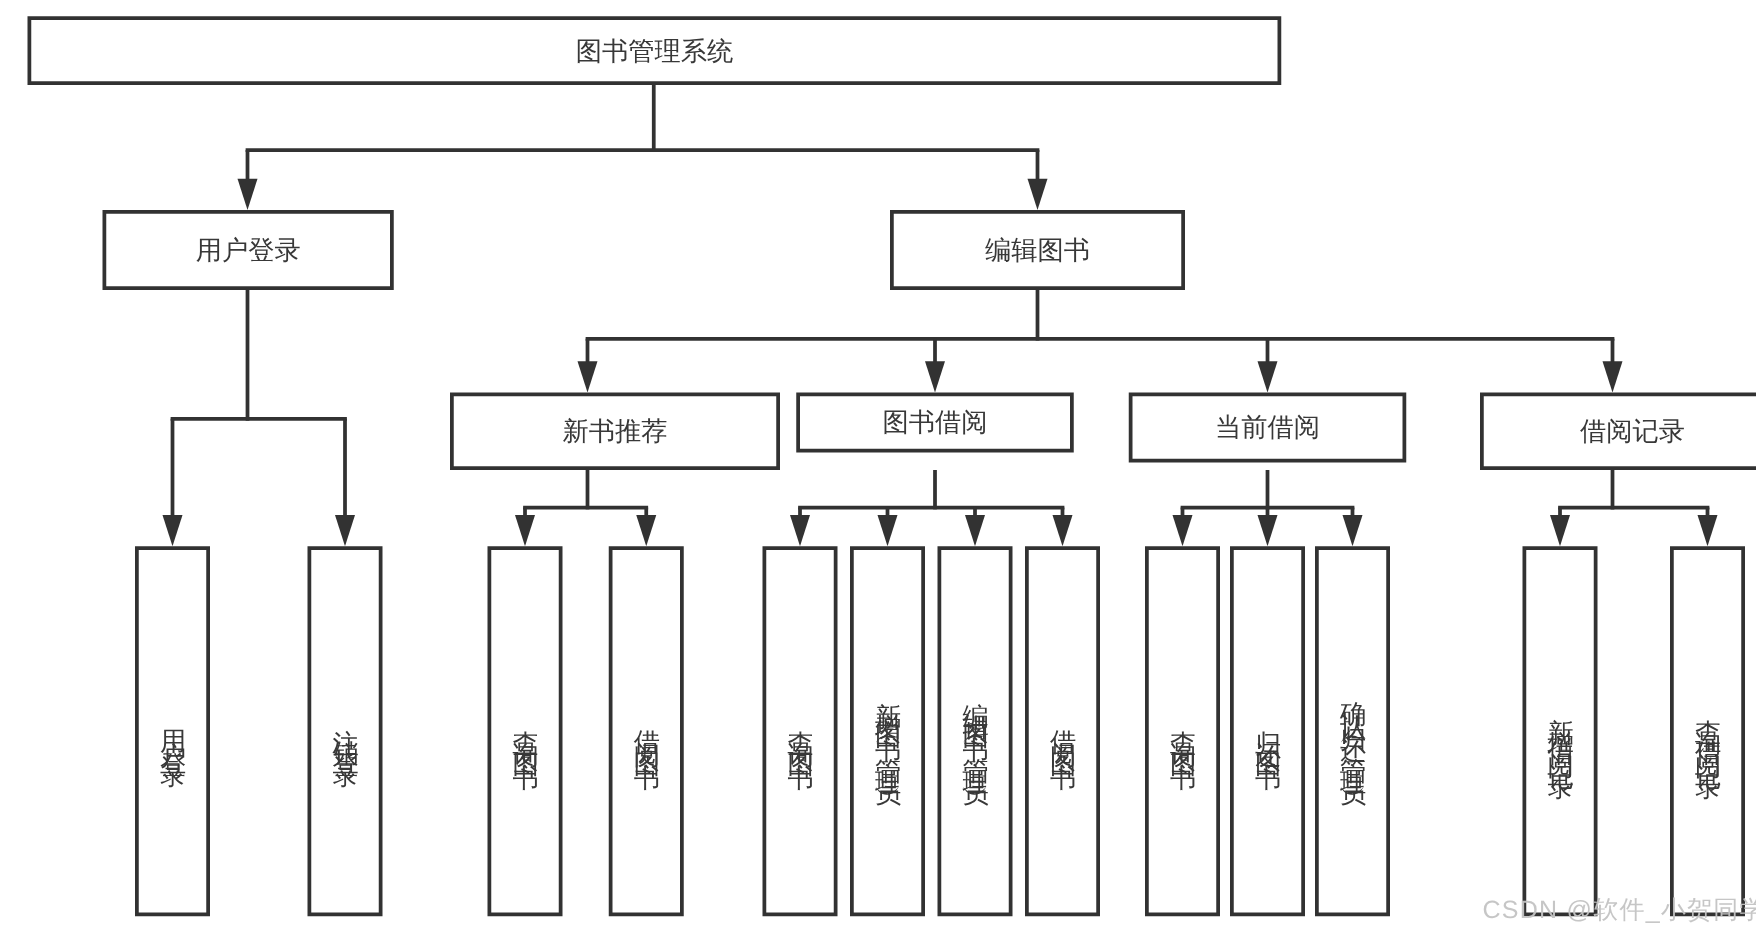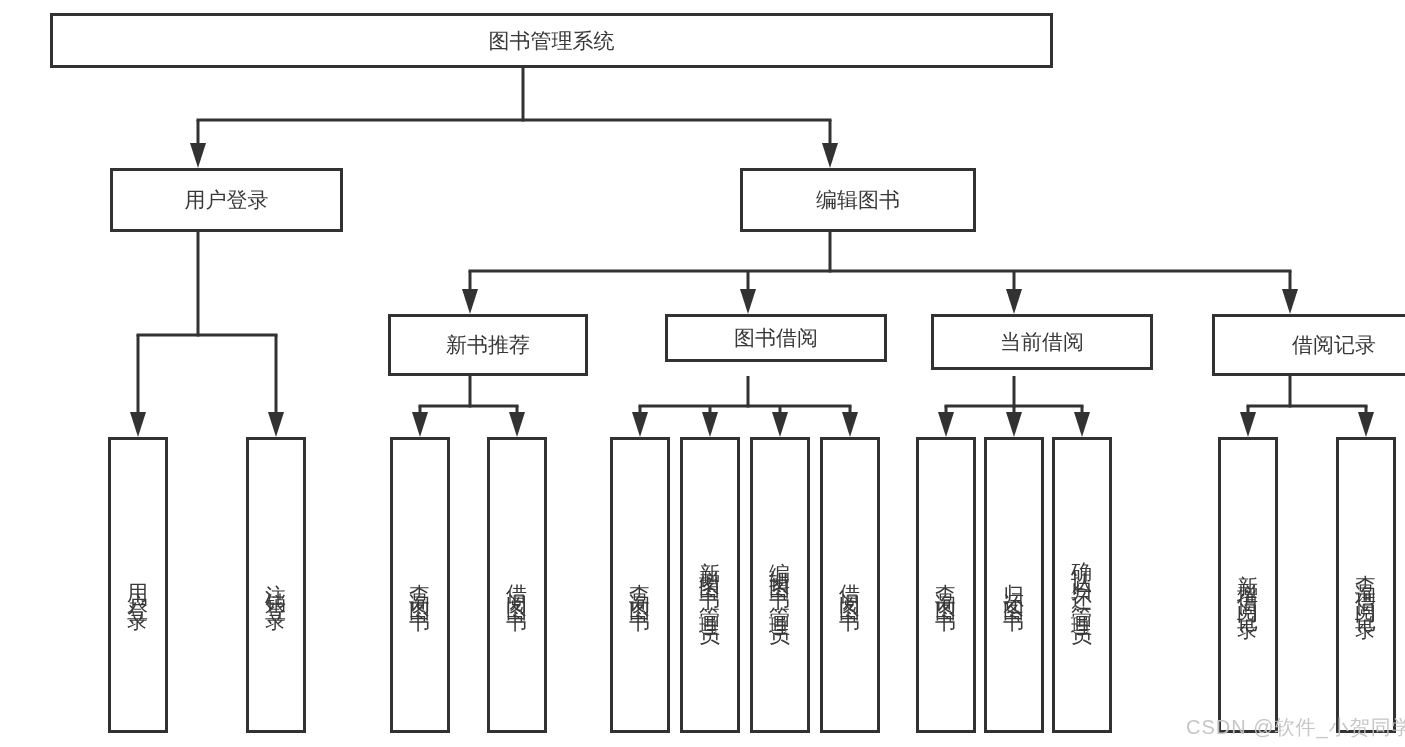--- a/index.html
+++ b/index.html
@@ -27,7 +27,6 @@
     color: #383838;
     font-size: 21px;
     z-index: 2;
-    margin-left: 28px;
   }
   .vbox {
     position: absolute;

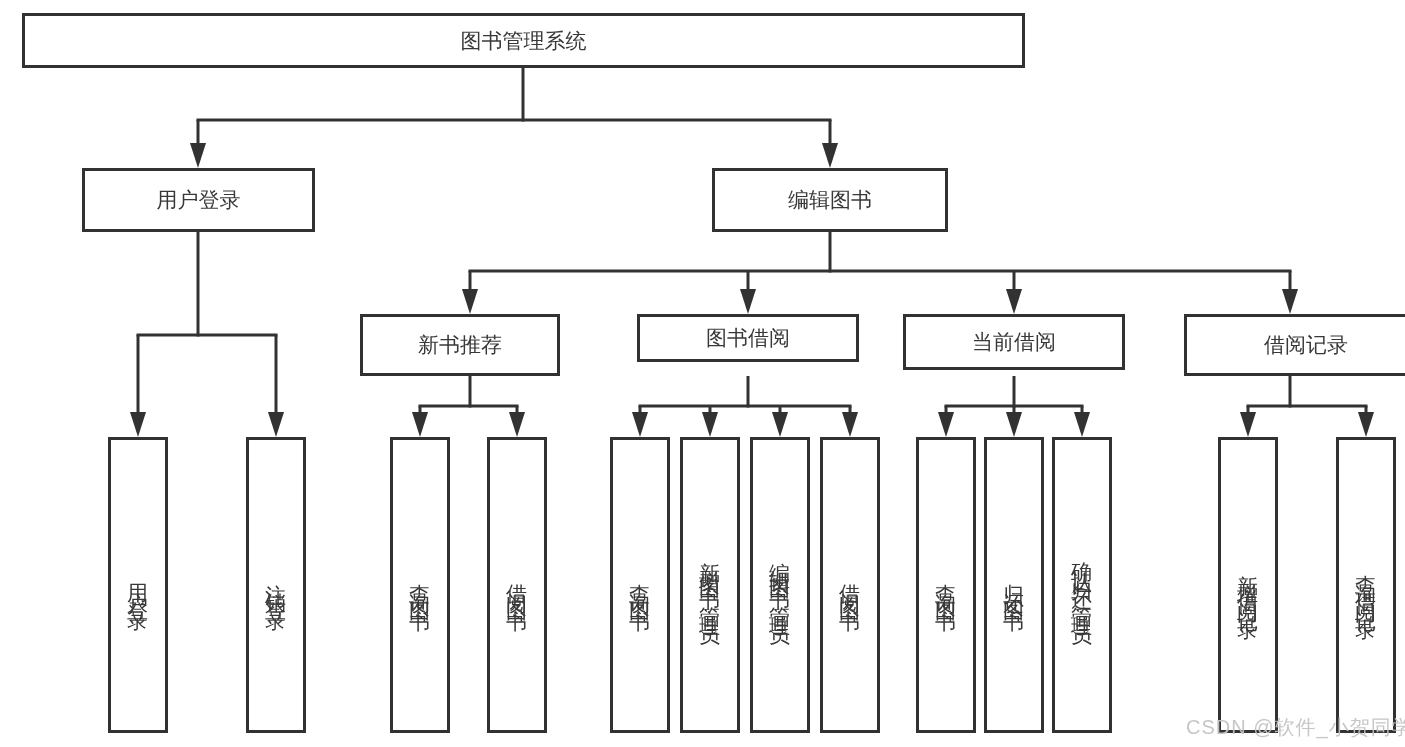--- a/index.html
+++ b/index.html
@@ -155,7 +155,7 @@
     <span>编辑图书</span>
   </div>
 
-  <div class="box" style="left:360px; top:314px; width:200px; height:62px;">
+  <div class="box" style="left:360px; top:314px; width:264px; height:62px;">
     <span>新书推荐</span>
   </div>
   <div class="box" style="left:637px; top:314px; width:222px; height:48px;">

